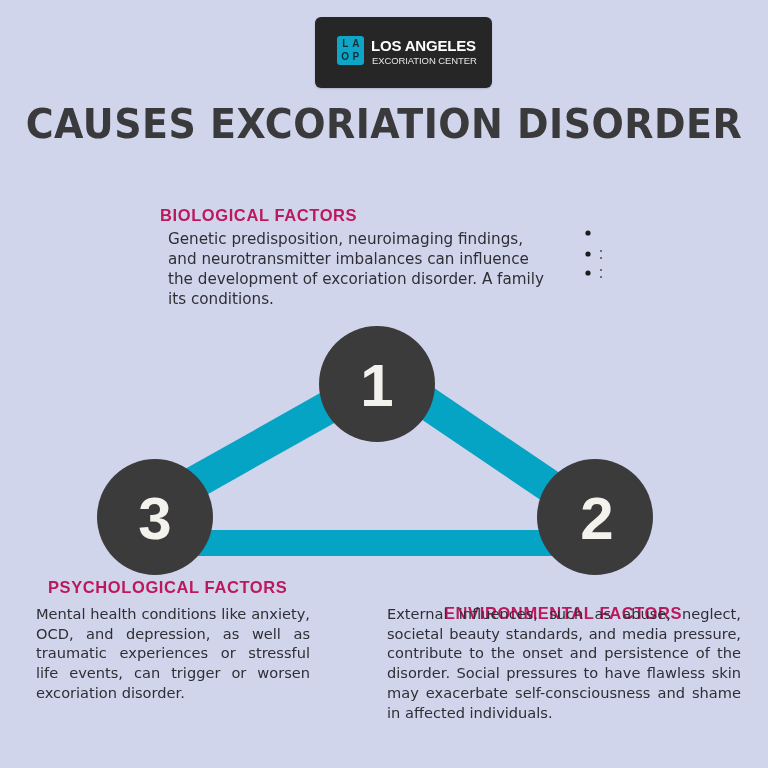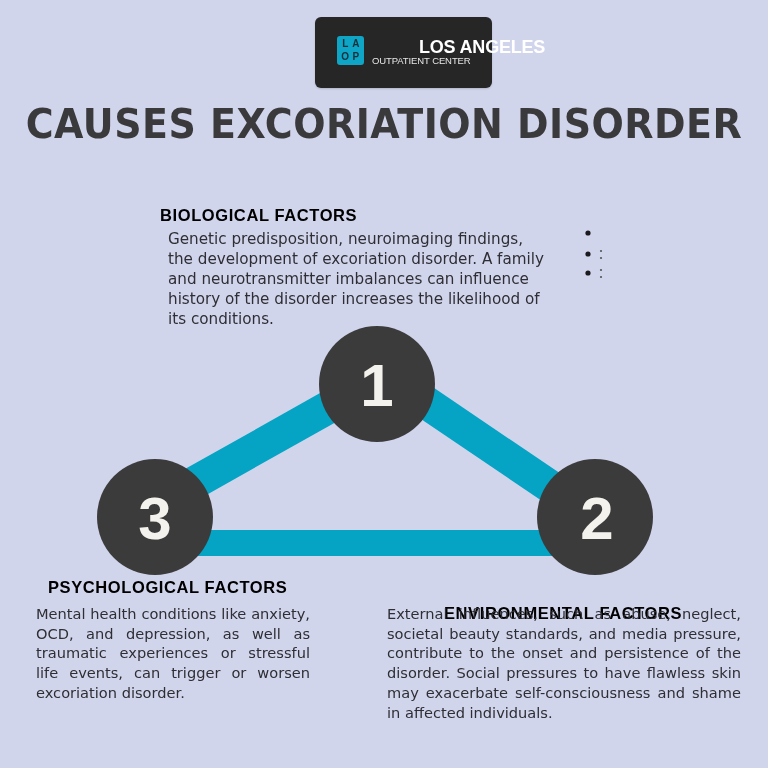--- a/index.html
+++ b/index.html
@@ -24,8 +24,8 @@
     }
     .logo-text-1 {
       position: absolute; left: 56px; top: 20px;
-      font-family: "Liberation Sans", sans-serif; font-weight: bold; font-size: 18px;
-      color: #ffffff; letter-spacing: -0.2px; white-space: nowrap; margin-left: 48px;
+      font-family: "Liberation Sans", sans-serif; font-weight: bold; font-size: 15px;
+      color: #ffffff; letter-spacing: -0.2px; white-space: nowrap;
     }
     .logo-text-2 {
       position: absolute; left: 57px; top: 38px;

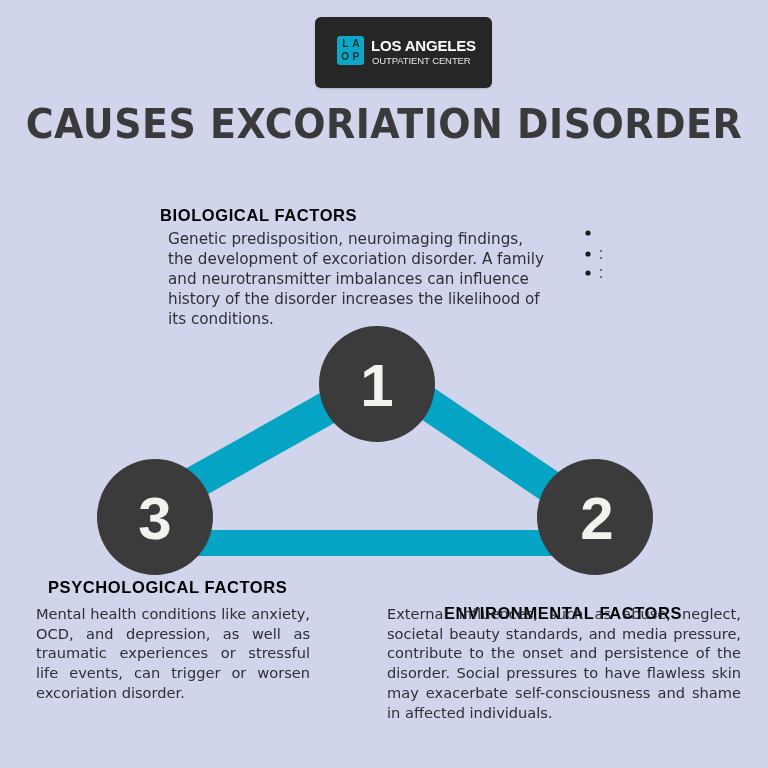--- a/index.html
+++ b/index.html
@@ -70,7 +70,7 @@
     <span>P</span>
   </div>
   <div class="logo-text-1">LOS ANGELES</div>
-  <div class="logo-text-2">OUTPATIENT CENTER</div>
+  <div class="logo-text-2">EXCORIATION CENTER</div>
 </div>
 
 <div class="title">CAUSES EXCORIATION DISORDER</div>

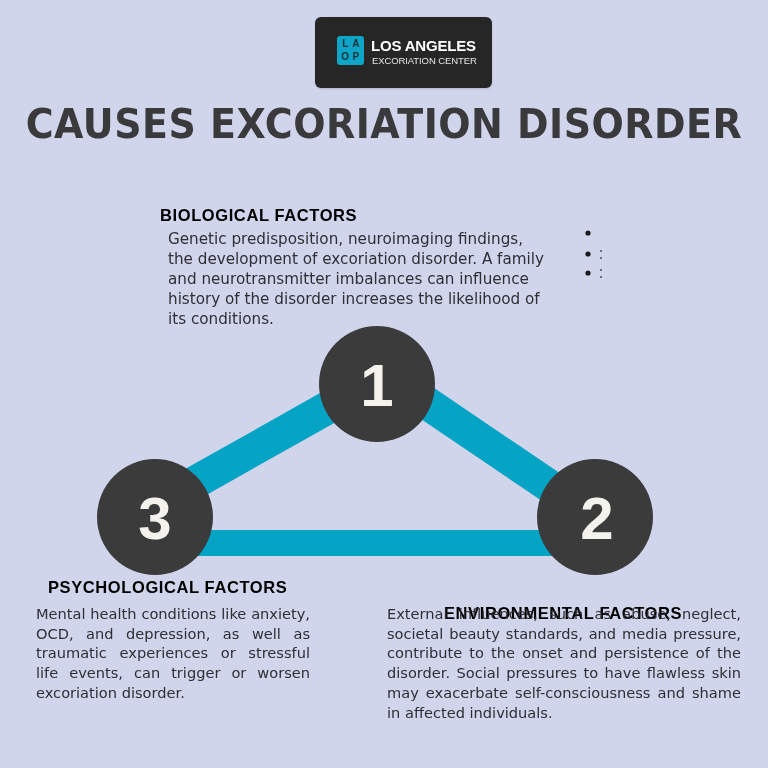--- a/index.html
+++ b/index.html
@@ -40,7 +40,7 @@
     }
     .heading {
       position: absolute; font-family: "Liberation Sans", sans-serif; font-weight: bold;
-      font-size: 16.5px; color: #000000; letter-spacing: 0.6px; white-space: nowrap;
+      font-size: 16.5px; color: #be185d; letter-spacing: 0.6px; white-space: nowrap;
     }
     .body-text {
       position: absolute; font-family: "DejaVu Sans", sans-serif; font-size: 14.6px;

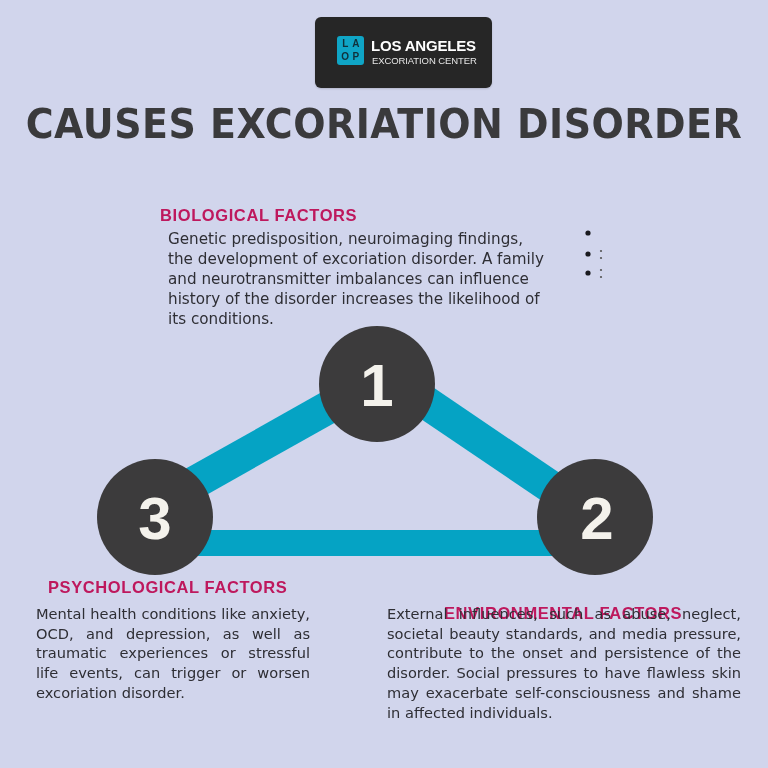--- a/index.html
+++ b/index.html
@@ -78,8 +78,8 @@
 <div class="heading bio-heading">BIOLOGICAL FACTORS</div>
 <div class="body-text bio-body">
   <div>Genetic predisposition, neuroimaging findings,</div>
+  <div>and neurotransmitter imbalances can influence</div>
   <div>the development of excoriation disorder. A family</div>
-  <div>and neurotransmitter imbalances can influence</div>
   <div>history of the disorder increases the likelihood of</div>
   <div>its conditions.</div>
 </div>

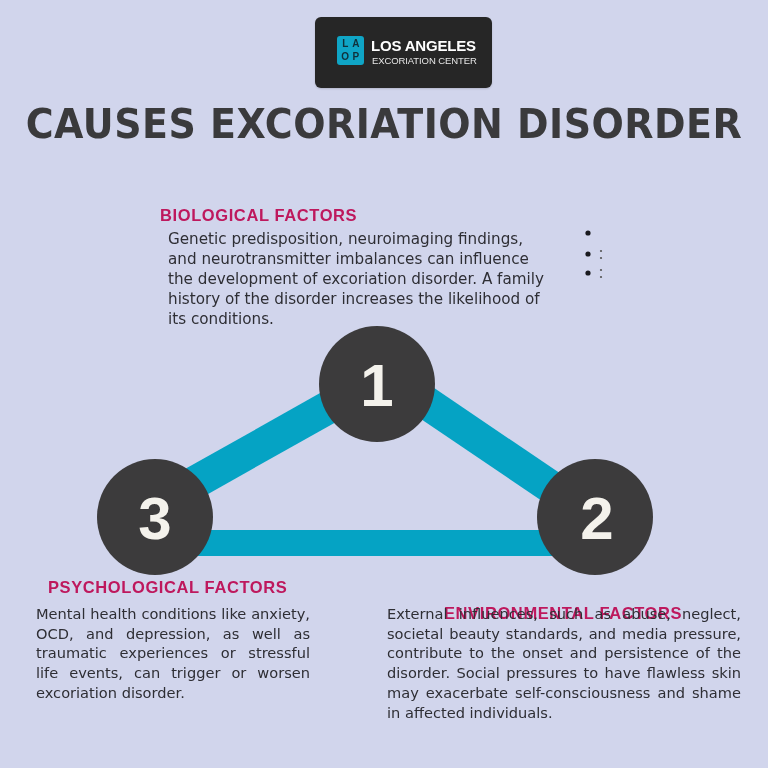--- a/index.html
+++ b/index.html
@@ -80,7 +80,6 @@
   <div>Genetic predisposition, neuroimaging findings,</div>
   <div>and neurotransmitter imbalances can influence</div>
   <div>the development of excoriation disorder. A family</div>
-  <div>history of the disorder increases the likelihood of</div>
   <div>its conditions.</div>
 </div>
 

